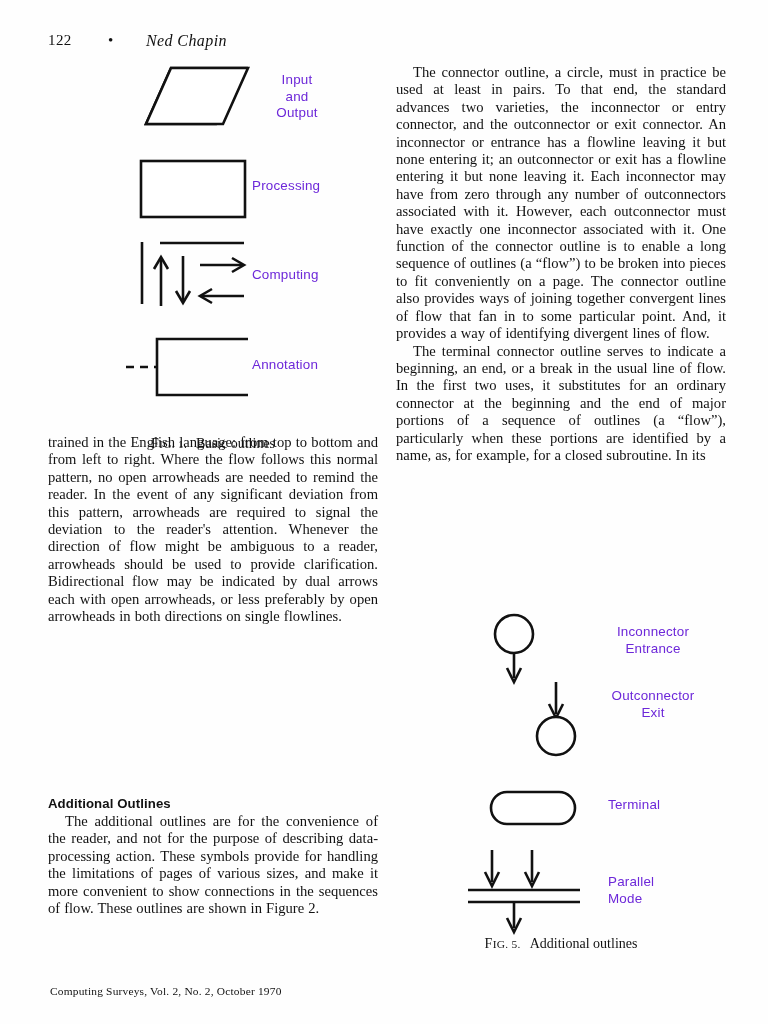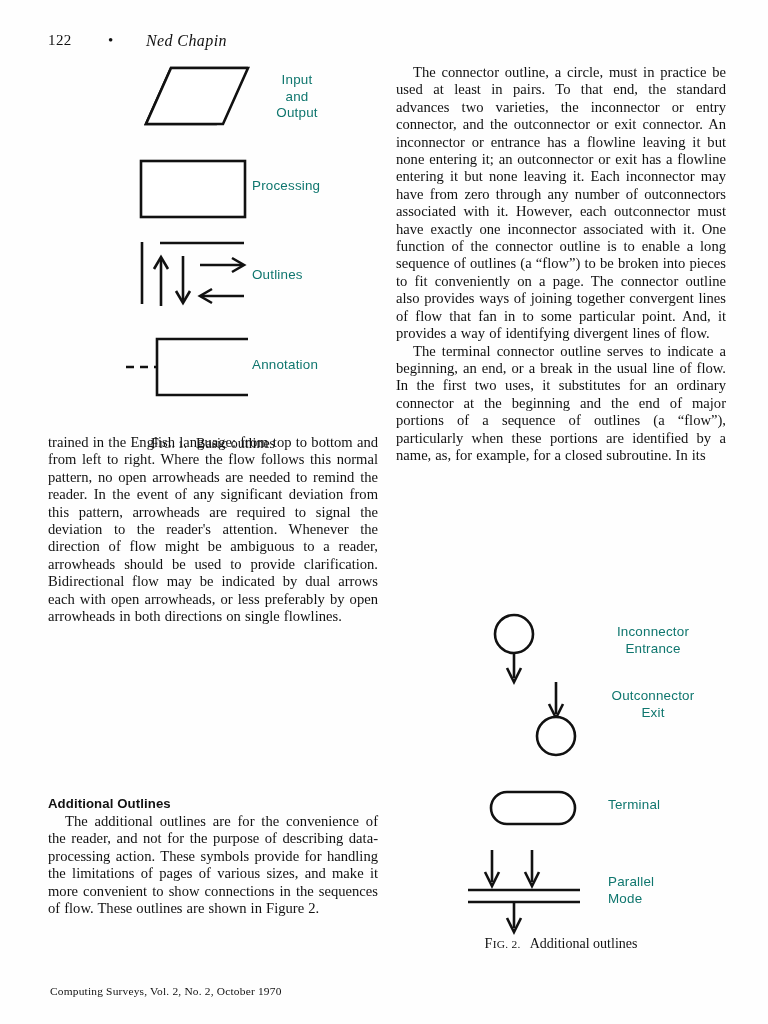--- a/index.html
+++ b/index.html
@@ -102,7 +102,7 @@
     font-family: "Liberation Sans", "DejaVu Sans", sans-serif;
     font-size: 13.4px;
     line-height: 16.6px;
-    color: #0f766e;
+    color: #6d28d9;
     white-space: pre-line;
     letter-spacing: 0.2px;
   }

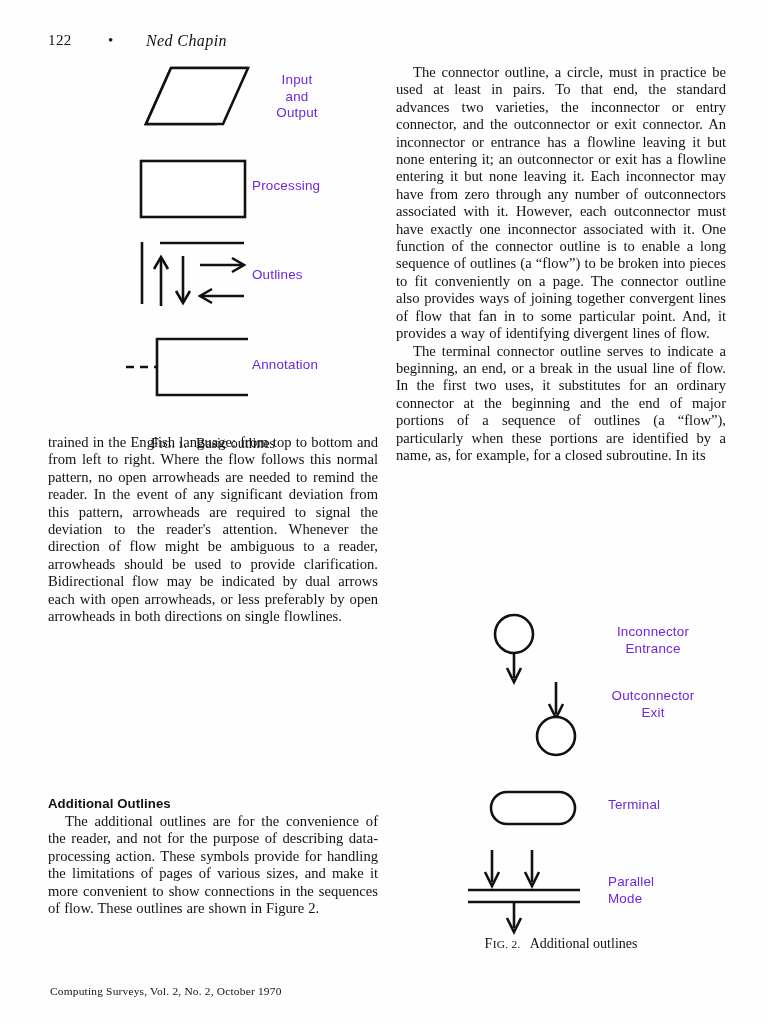--- a/index.html
+++ b/index.html
@@ -164,7 +164,7 @@
       <line x1="66" y1="58" x2="108" y2="58" stroke="#111" stroke-width="2.6"></line>
       <polyline points="76,51 64,58 76,65" fill="none" stroke="#111" stroke-width="2.6"></polyline>
     </svg>
-    <div class="fig-label" style="left:252px; top:267px; width:110px;">Outlines</div>
+    <div class="fig-label" style="left:252px; top:267px; width:110px;">Computing</div>
 
     <svg class="fig-svg" style="left:126px; top:336px;" width="125" height="62" viewBox="0 0 125 62">
 

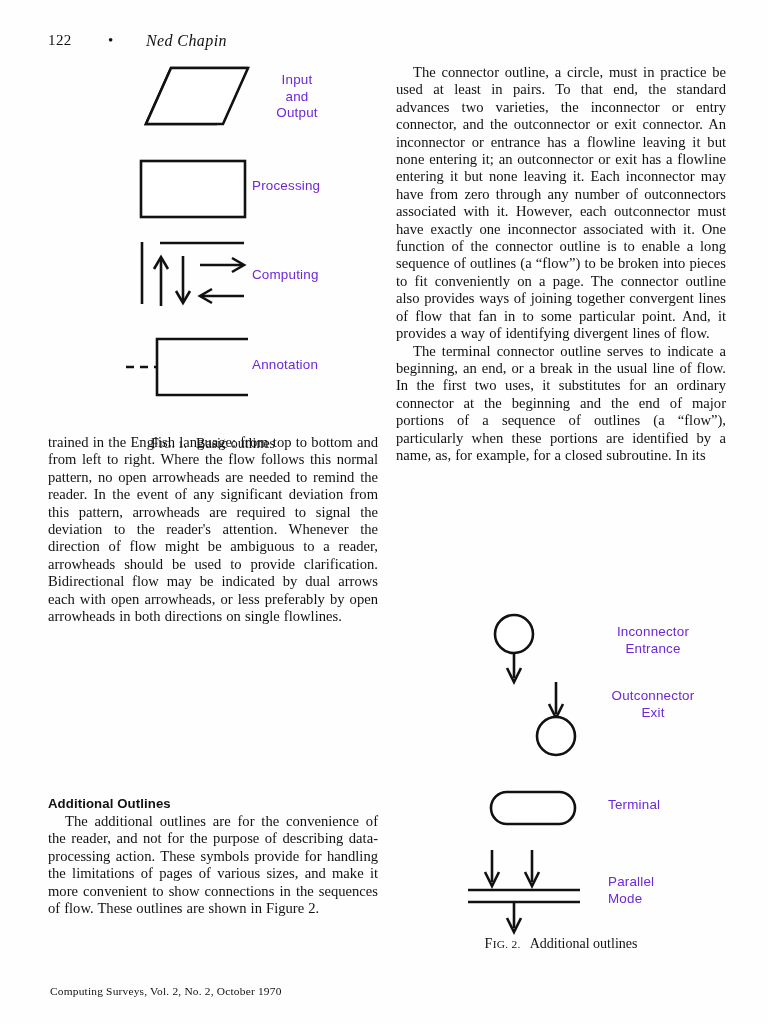--- a/index.html
+++ b/index.html
@@ -232,7 +232,7 @@
 Mode</div>
 
     <div class="fig-caption" style="left:396px; top:936px;">
-      <span class="fignum"><span>F</span><span class="sc">IG. 2.</span></span><span class="captext">Additional outlines</span>
+      <span class="fignum"><span>F</span><span class="sc">IG. 5.</span></span><span class="captext">Additional outlines</span>
     </div>
   </div>
 

